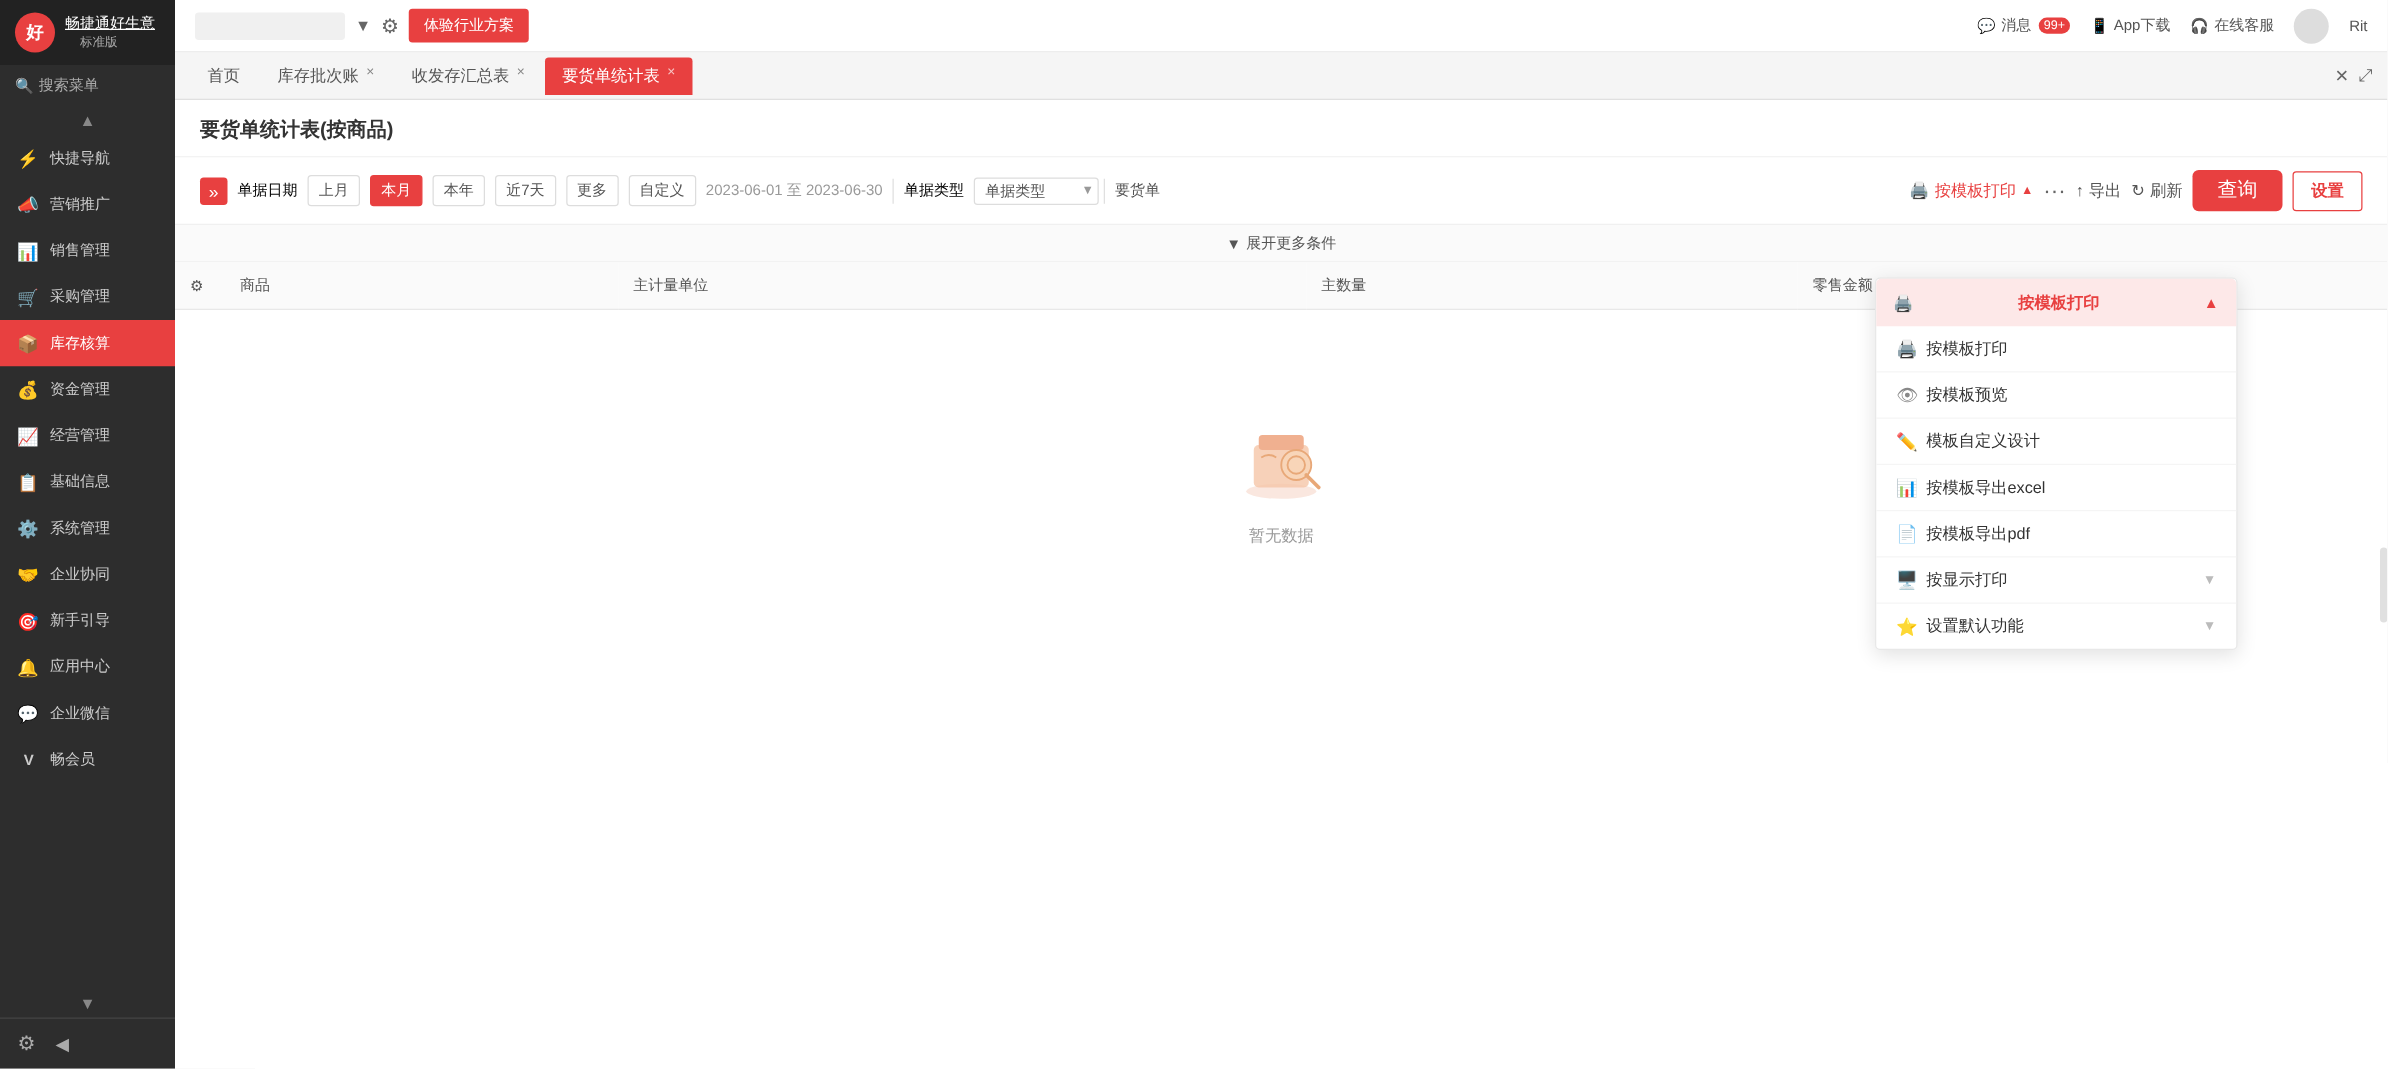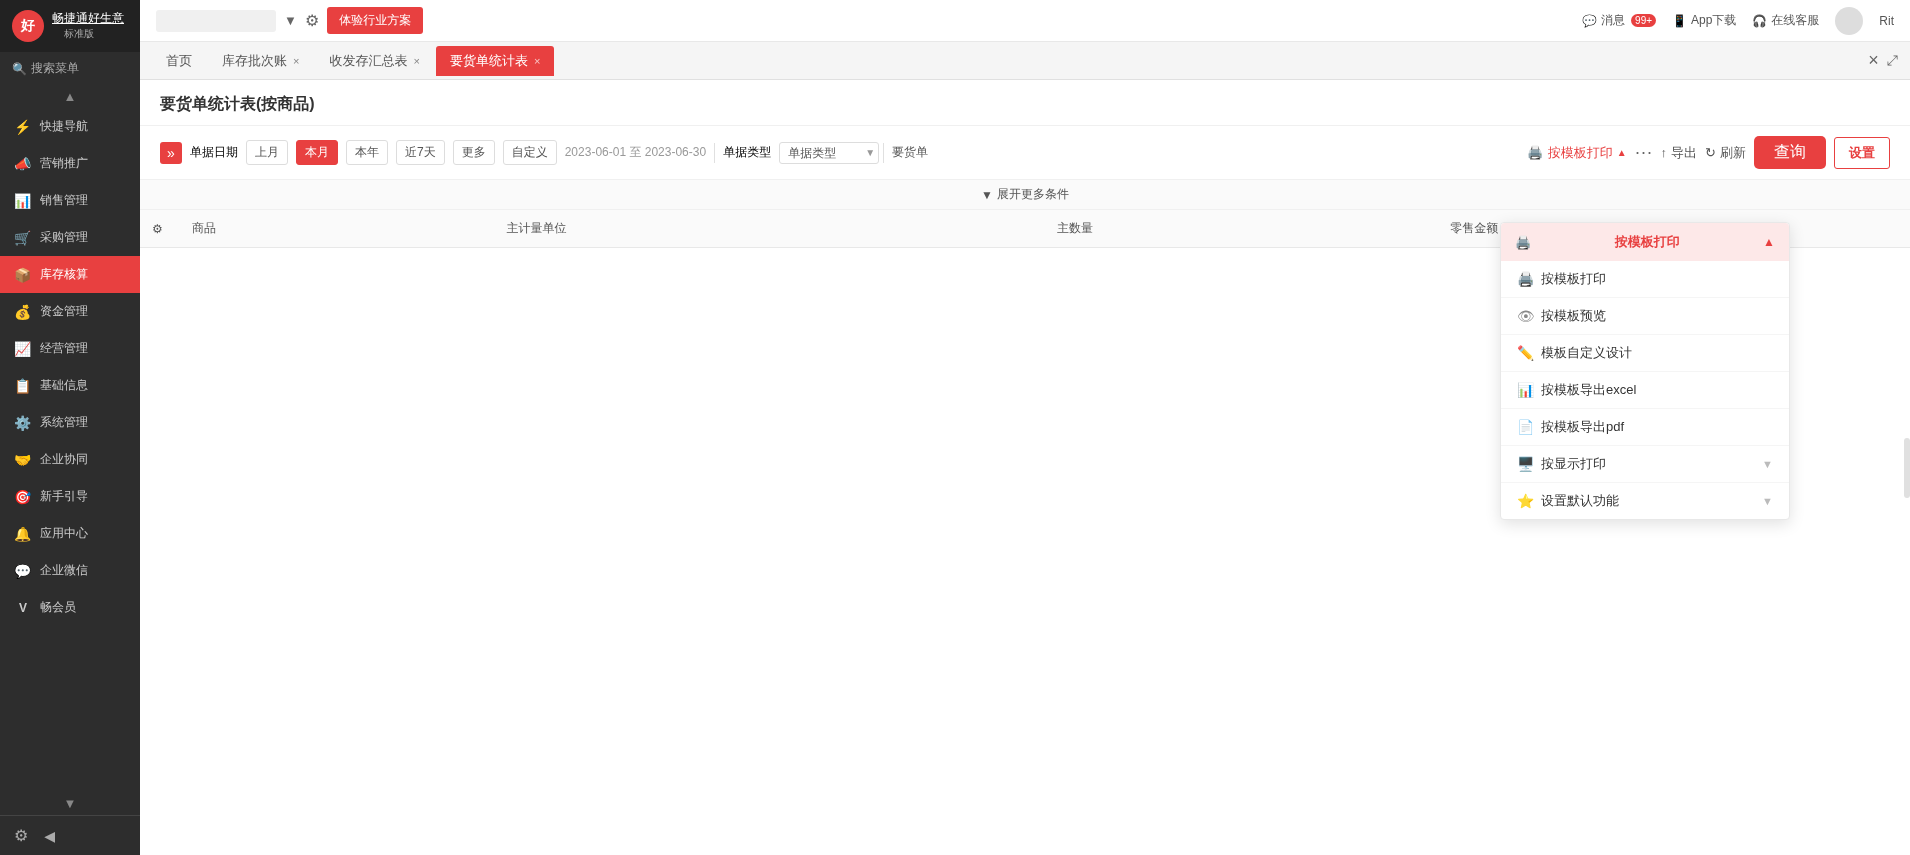--- a/index.html
+++ b/index.html
@@ -109,7 +109,7 @@
       gap: 2px;
     }
     .tab {
-      display: flex; align-items: center; gap: 6px;
+      display: flex; gap: 6px;
       padding: 6px 14px;
       font-size: 13px;
       cursor: pointer;

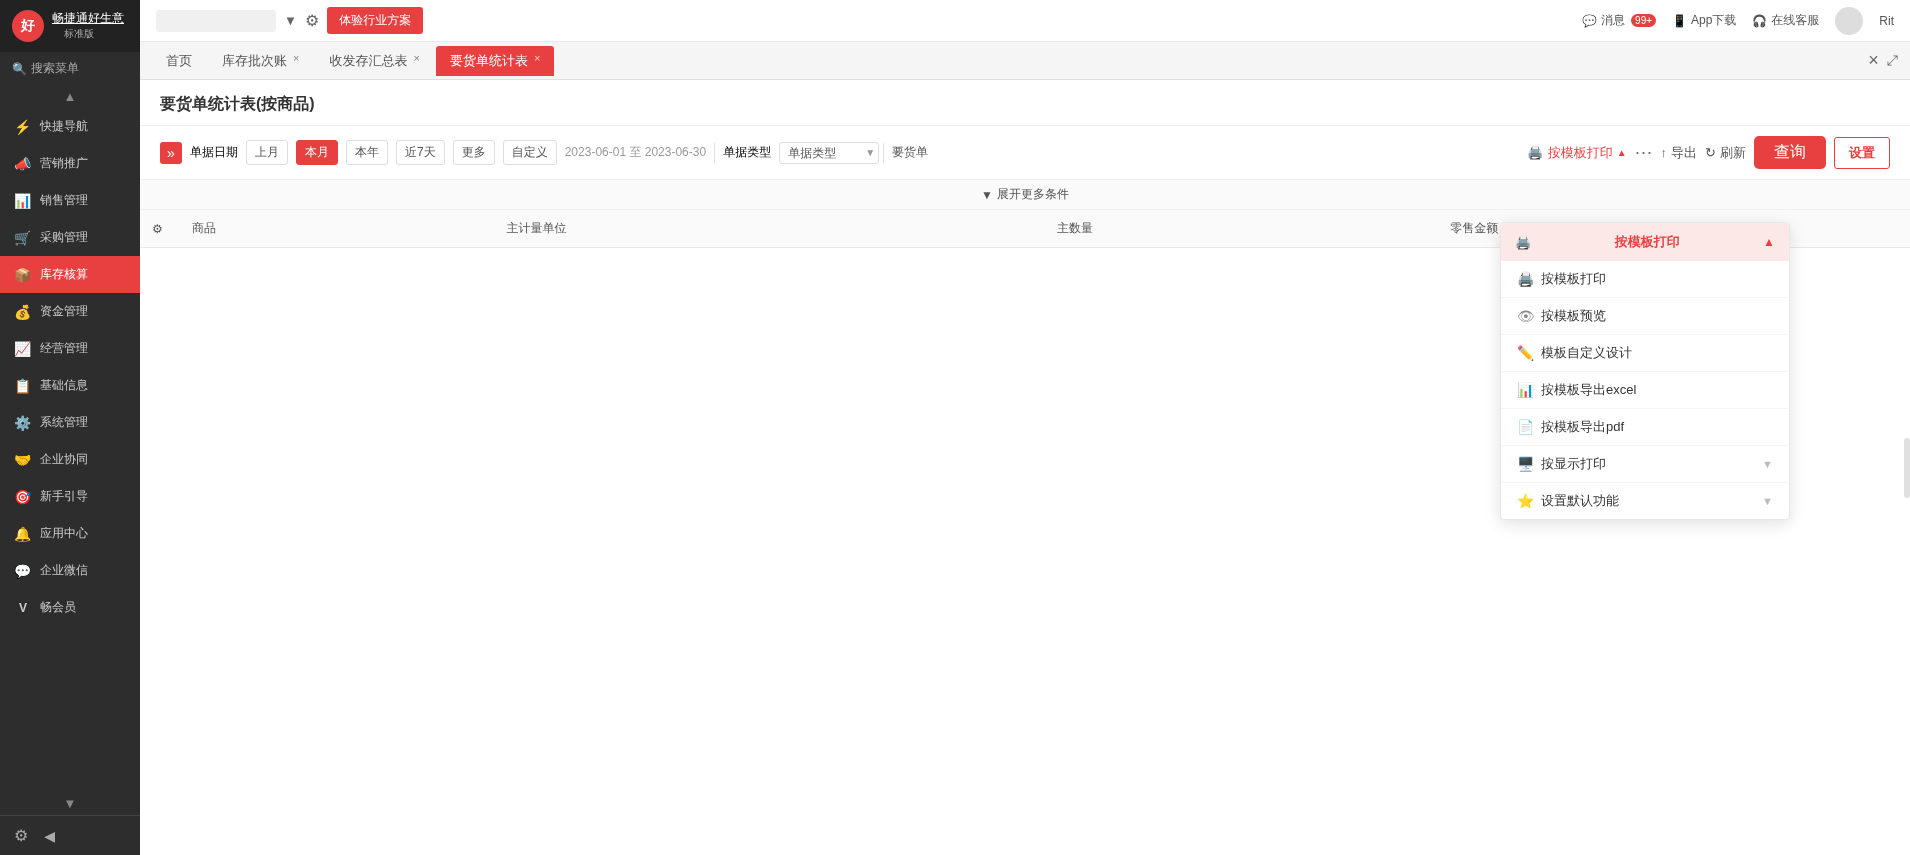--- a/index.html
+++ b/index.html
@@ -488,6 +488,20 @@
         </tbody>
       </table>
 
+      <div class="empty-state">
+        <div class="empty-icon">
+          <svg width="80" height="80" viewBox="0 0 80 80" xmlns="http://www.w3.org/2000/svg">
+            <ellipse cx="40" cy="65" rx="28" ry="6" fill="#f5d0c0" opacity="0.5"></ellipse>
+            <rect x="18" y="28" width="44" height="34" rx="4" fill="#f5c5a8" opacity="0.8"></rect>
+            <rect x="22" y="20" width="36" height="12" rx="3" fill="#f0b090"></rect>
+            <circle cx="52" cy="44" r="12" fill="#f8d5b8" stroke="#e8a878" stroke-width="1.5"></circle>
+            <line x1="60" y1="52" x2="70" y2="62" stroke="#e8a878" stroke-width="3" stroke-linecap="round"></line>
+            <circle cx="52" cy="44" r="7" fill="none" stroke="#e8a878" stroke-width="1.5"></circle>
+            <path d="M24 38 Q30 34 36 38" stroke="#e8a878" stroke-width="1.5" fill="none"></path>
+          </svg>
+        </div>
+        <div class="empty-text">暂无数据</div>
+      </div>
     </div>
 
     <div class="dropdown-panel">

